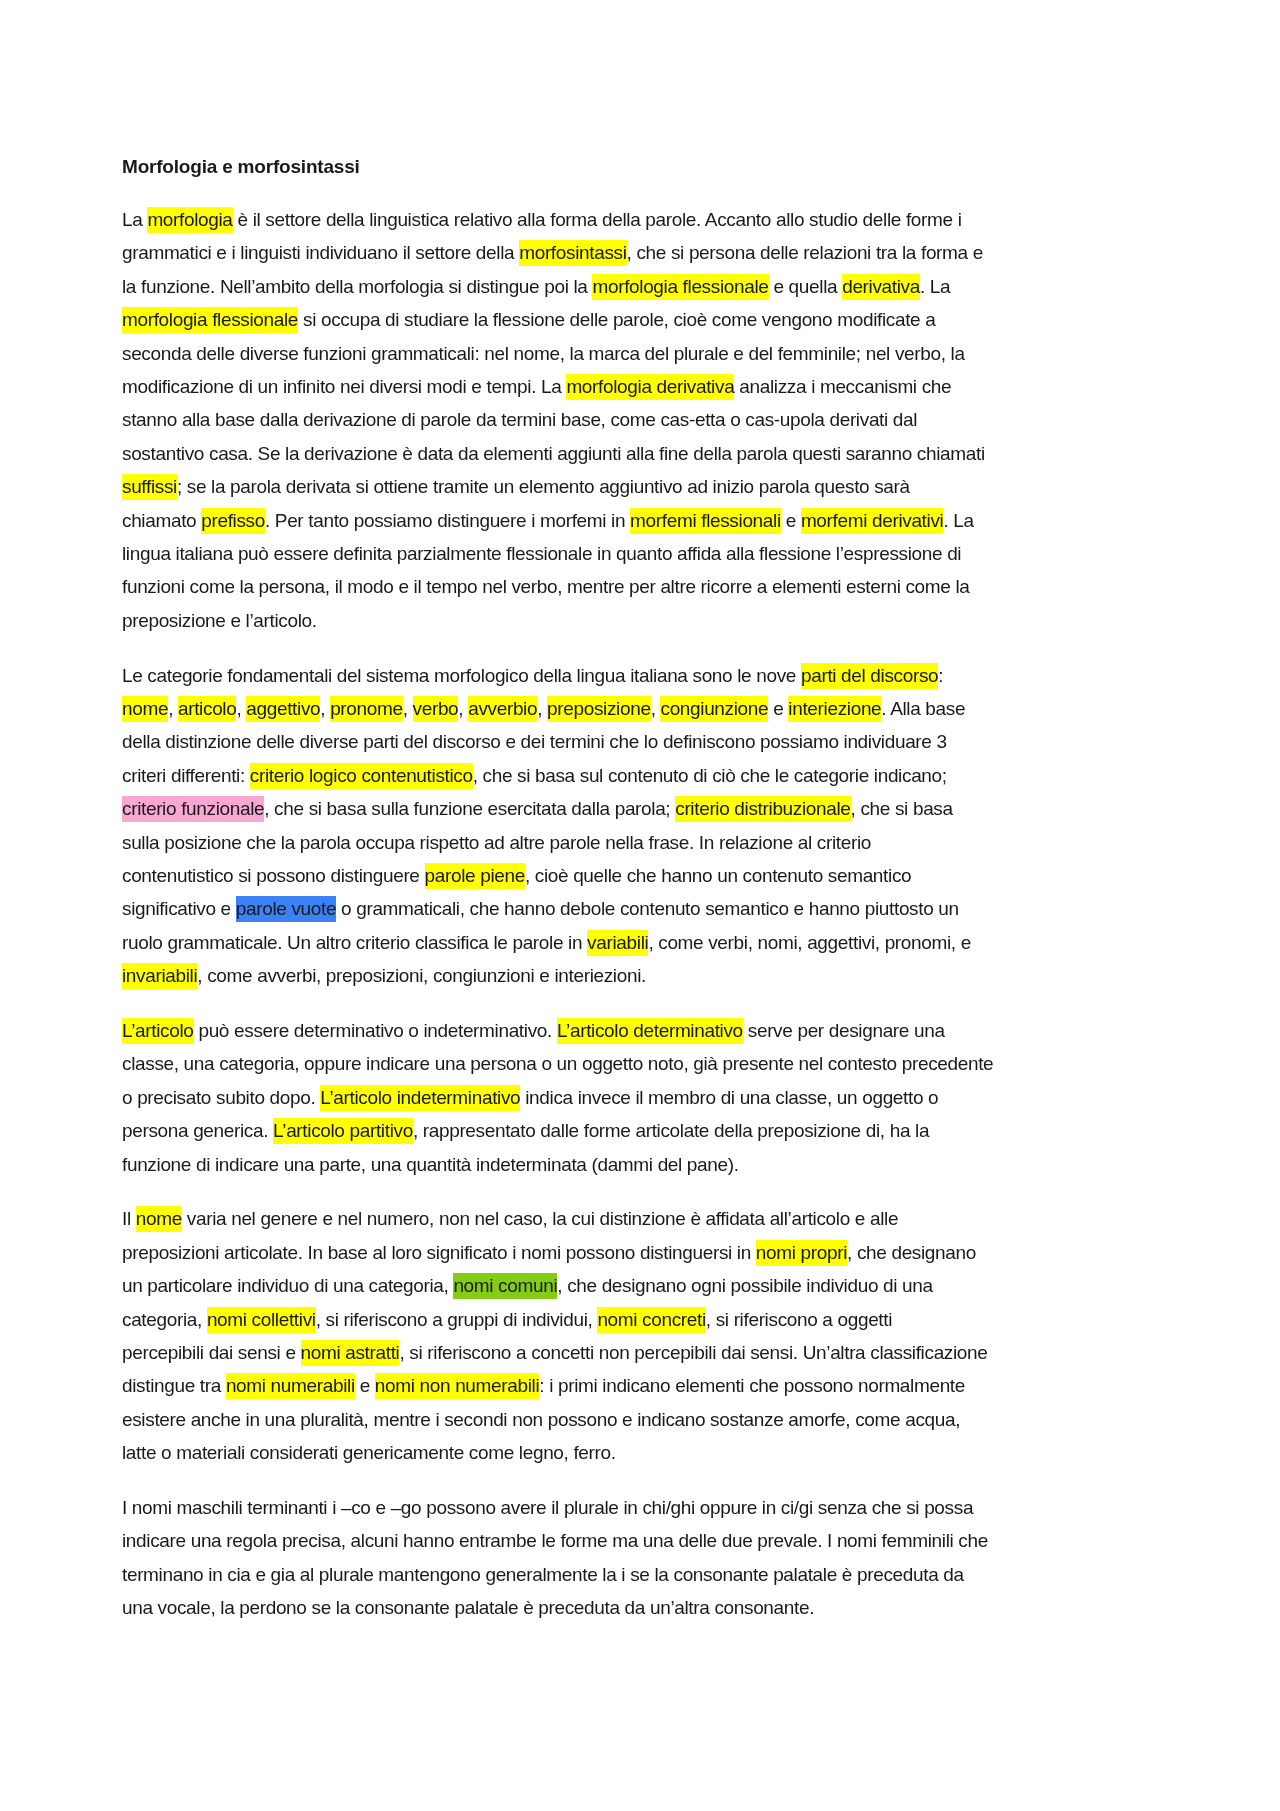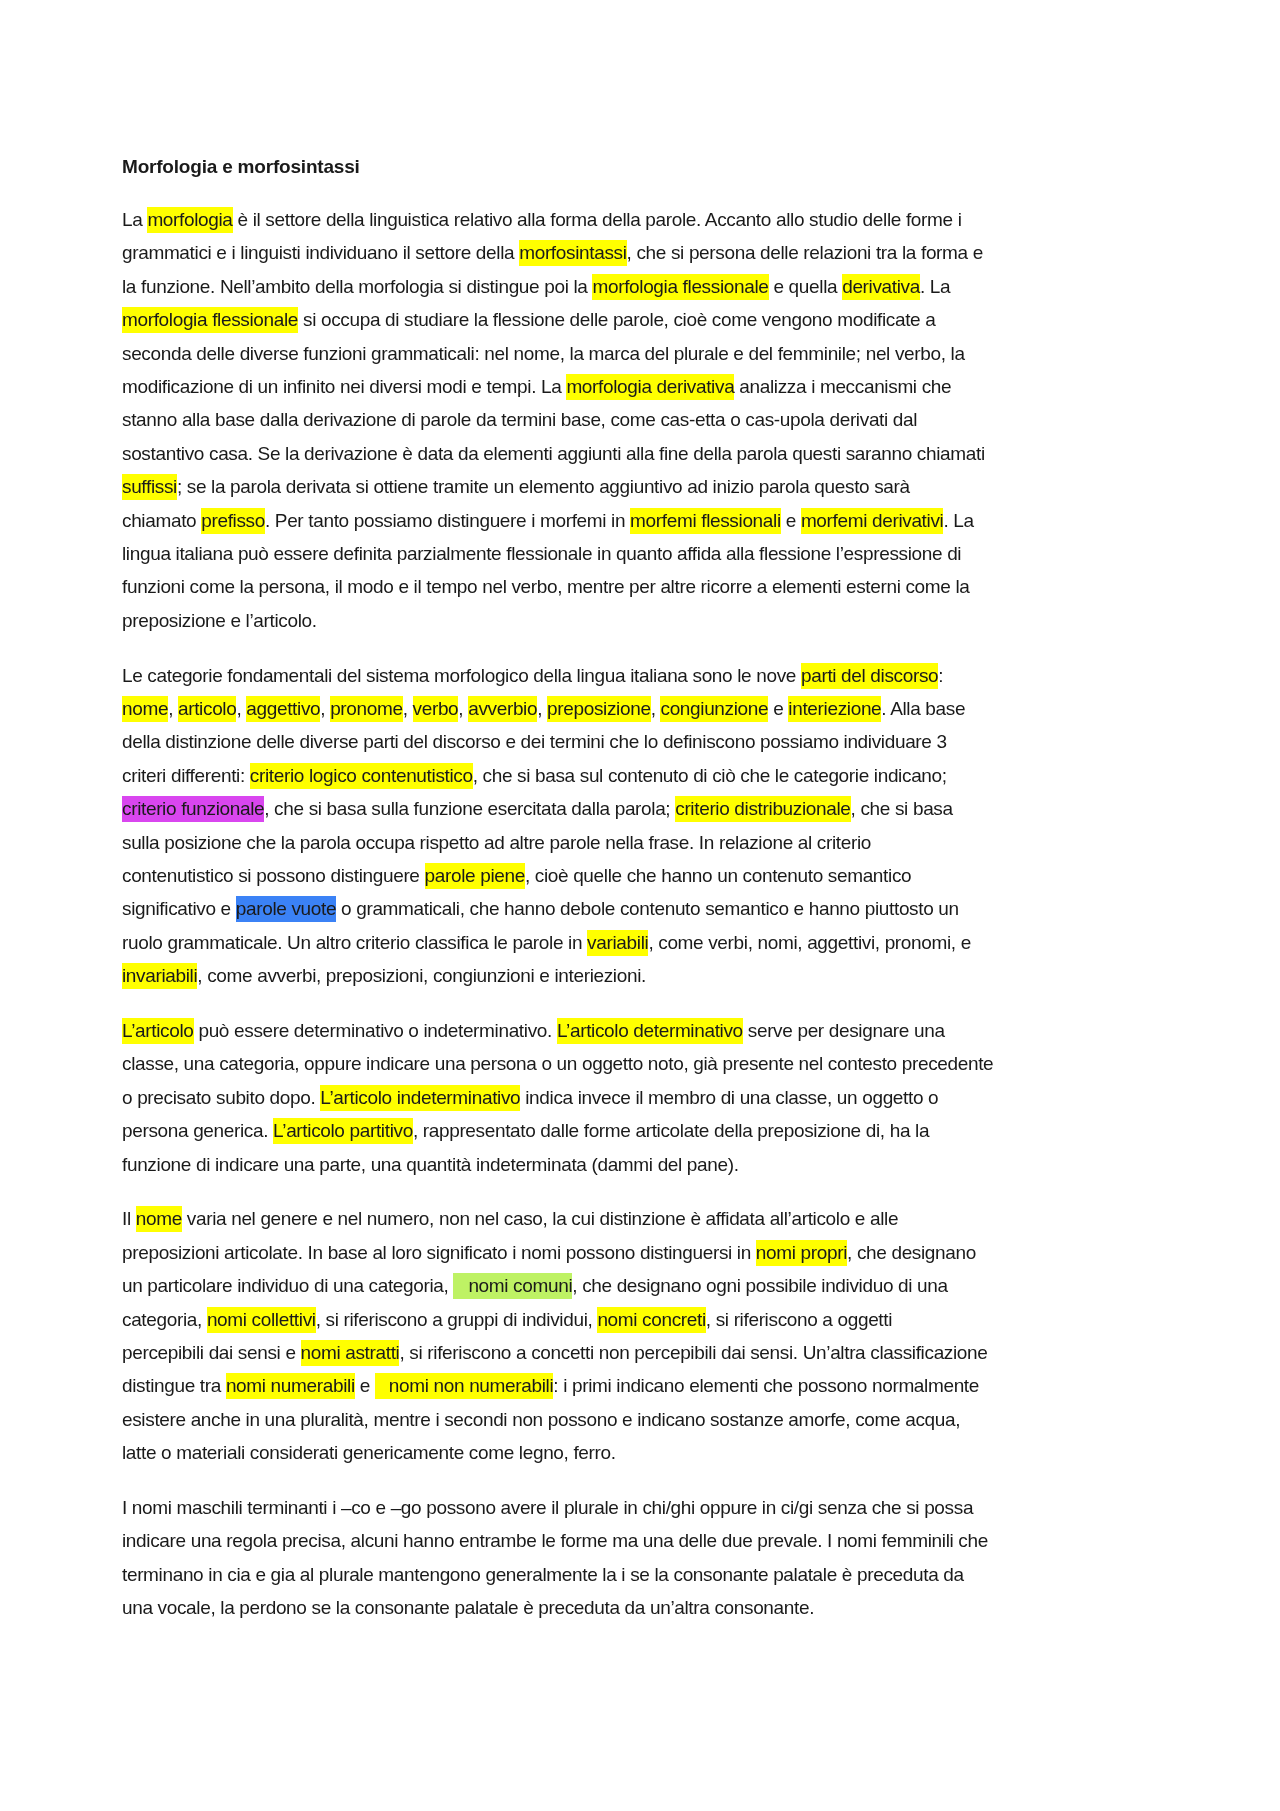--- a/index.html
+++ b/index.html
@@ -39,7 +39,7 @@
           <div class="line"><span class="hl" style="background: rgb(255, 255, 0);">nome</span><span>, </span><span class="hl" style="background: rgb(255, 255, 0);">articolo</span><span>, </span><span class="hl" style="background: rgb(255, 255, 0);">aggettivo</span><span>, </span><span class="hl" style="background: rgb(255, 255, 0);">pronome</span><span>, </span><span class="hl" style="background: rgb(255, 255, 0);">verbo</span><span>, </span><span class="hl" style="background: rgb(255, 255, 0);">avverbio</span><span>, </span><span class="hl" style="background: rgb(255, 255, 0);">preposizione</span><span>, </span><span class="hl" style="background: rgb(255, 255, 0);">congiunzione</span><span> e </span><span class="hl" style="background: rgb(255, 255, 0);">interiezione</span><span>. Alla base</span></div>
           <div class="line"><span>della distinzione delle diverse parti del discorso e dei termini che lo definiscono possiamo individuare 3</span></div>
           <div class="line"><span>criteri differenti: </span><span class="hl" style="background: rgb(255, 255, 0);">criterio logico contenutistico</span><span>, che si basa sul contenuto di ciò che le categorie indicano;</span></div>
-          <div class="line"><span class="hl" style="background: #d946ef;">criterio funzionale</span><span>, che si basa sulla funzione esercitata dalla parola; </span><span class="hl" style="background: rgb(255, 255, 0);">criterio distribuzionale</span><span>, che si basa</span></div>
+          <div class="line"><span class="hl" style="background: #f9a8d4;">criterio funzionale</span><span>, che si basa sulla funzione esercitata dalla parola; </span><span class="hl" style="background: rgb(255, 255, 0);">criterio distribuzionale</span><span>, che si basa</span></div>
           <div class="line"><span>sulla posizione che la parola occupa rispetto ad altre parole nella frase. In relazione al criterio</span></div>
           <div class="line"><span>contenutistico si possono distinguere </span><span class="hl" style="background: rgb(255, 255, 0);">parole piene</span><span>, cioè quelle che hanno un contenuto semantico</span></div>
           <div class="line"><span>significativo e </span><span class="hl" style="background: #3b82f6;">parole vuote</span><span> o grammaticali, che hanno debole contenuto semantico e hanno piuttosto un</span></div>

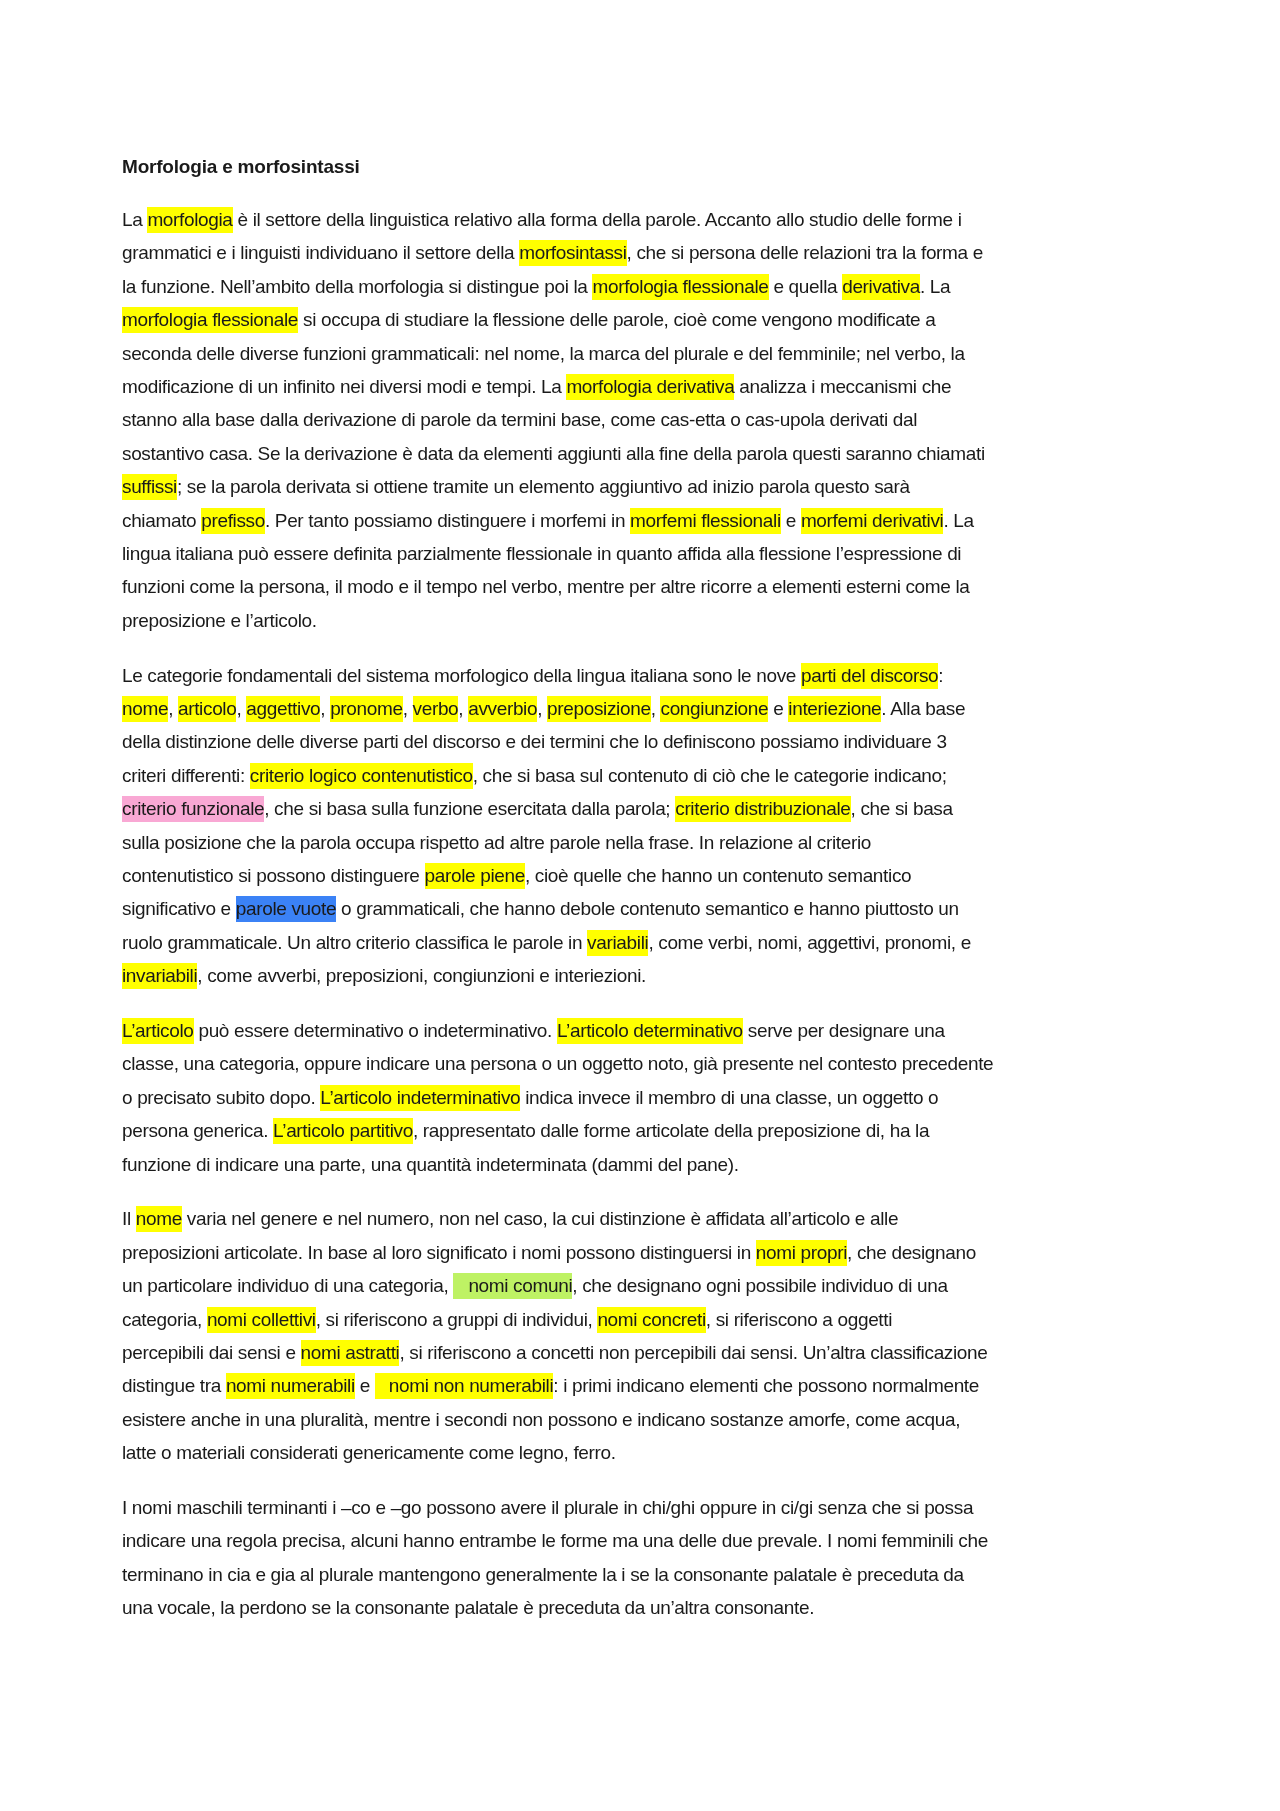--- a/index.html
+++ b/index.html
@@ -56,7 +56,7 @@
         <div class="para">
           <div class="line"><span>Il </span><span class="hl" style="background: rgb(255, 255, 0);">nome</span><span> varia nel genere e nel numero, non nel caso, la cui distinzione è affidata all’articolo e alle</span></div>
           <div class="line"><span>preposizioni articolate. In base al loro significato i nomi possono distinguersi in </span><span class="hl" style="background: rgb(255, 255, 0);">nomi propri</span><span>, che designano</span></div>
-          <div class="line"><span>un particolare individuo di una categoria, </span><span class="hl" style="background: #bef264; padding-left: 15px;">nomi comuni</span><span>, che designano ogni possibile individuo di una</span></div>
+          <div class="line"><span>un particolare individuo di una categoria, </span><span class="hl" style="background: #84cc16;">nomi comuni</span><span>, che designano ogni possibile individuo di una</span></div>
           <div class="line"><span>categoria, </span><span class="hl" style="background: rgb(255, 255, 0);">nomi collettivi</span><span>, si riferiscono a gruppi di individui, </span><span class="hl" style="background: rgb(255, 255, 0);">nomi concreti</span><span>, si riferiscono a oggetti</span></div>
           <div class="line"><span>percepibili dai sensi e </span><span class="hl" style="background: rgb(255, 255, 0);">nomi astratti</span><span>, si riferiscono a concetti non percepibili dai sensi. Un’altra classificazione</span></div>
           <div class="line"><span>distingue tra </span><span class="hl" style="background: rgb(255, 255, 0);">nomi numerabili</span><span> e </span><span class="hl" style="background: rgb(255, 255, 0); padding-left: 14px;">nomi non numerabili</span><span>: i primi indicano elementi che possono normalmente</span></div>

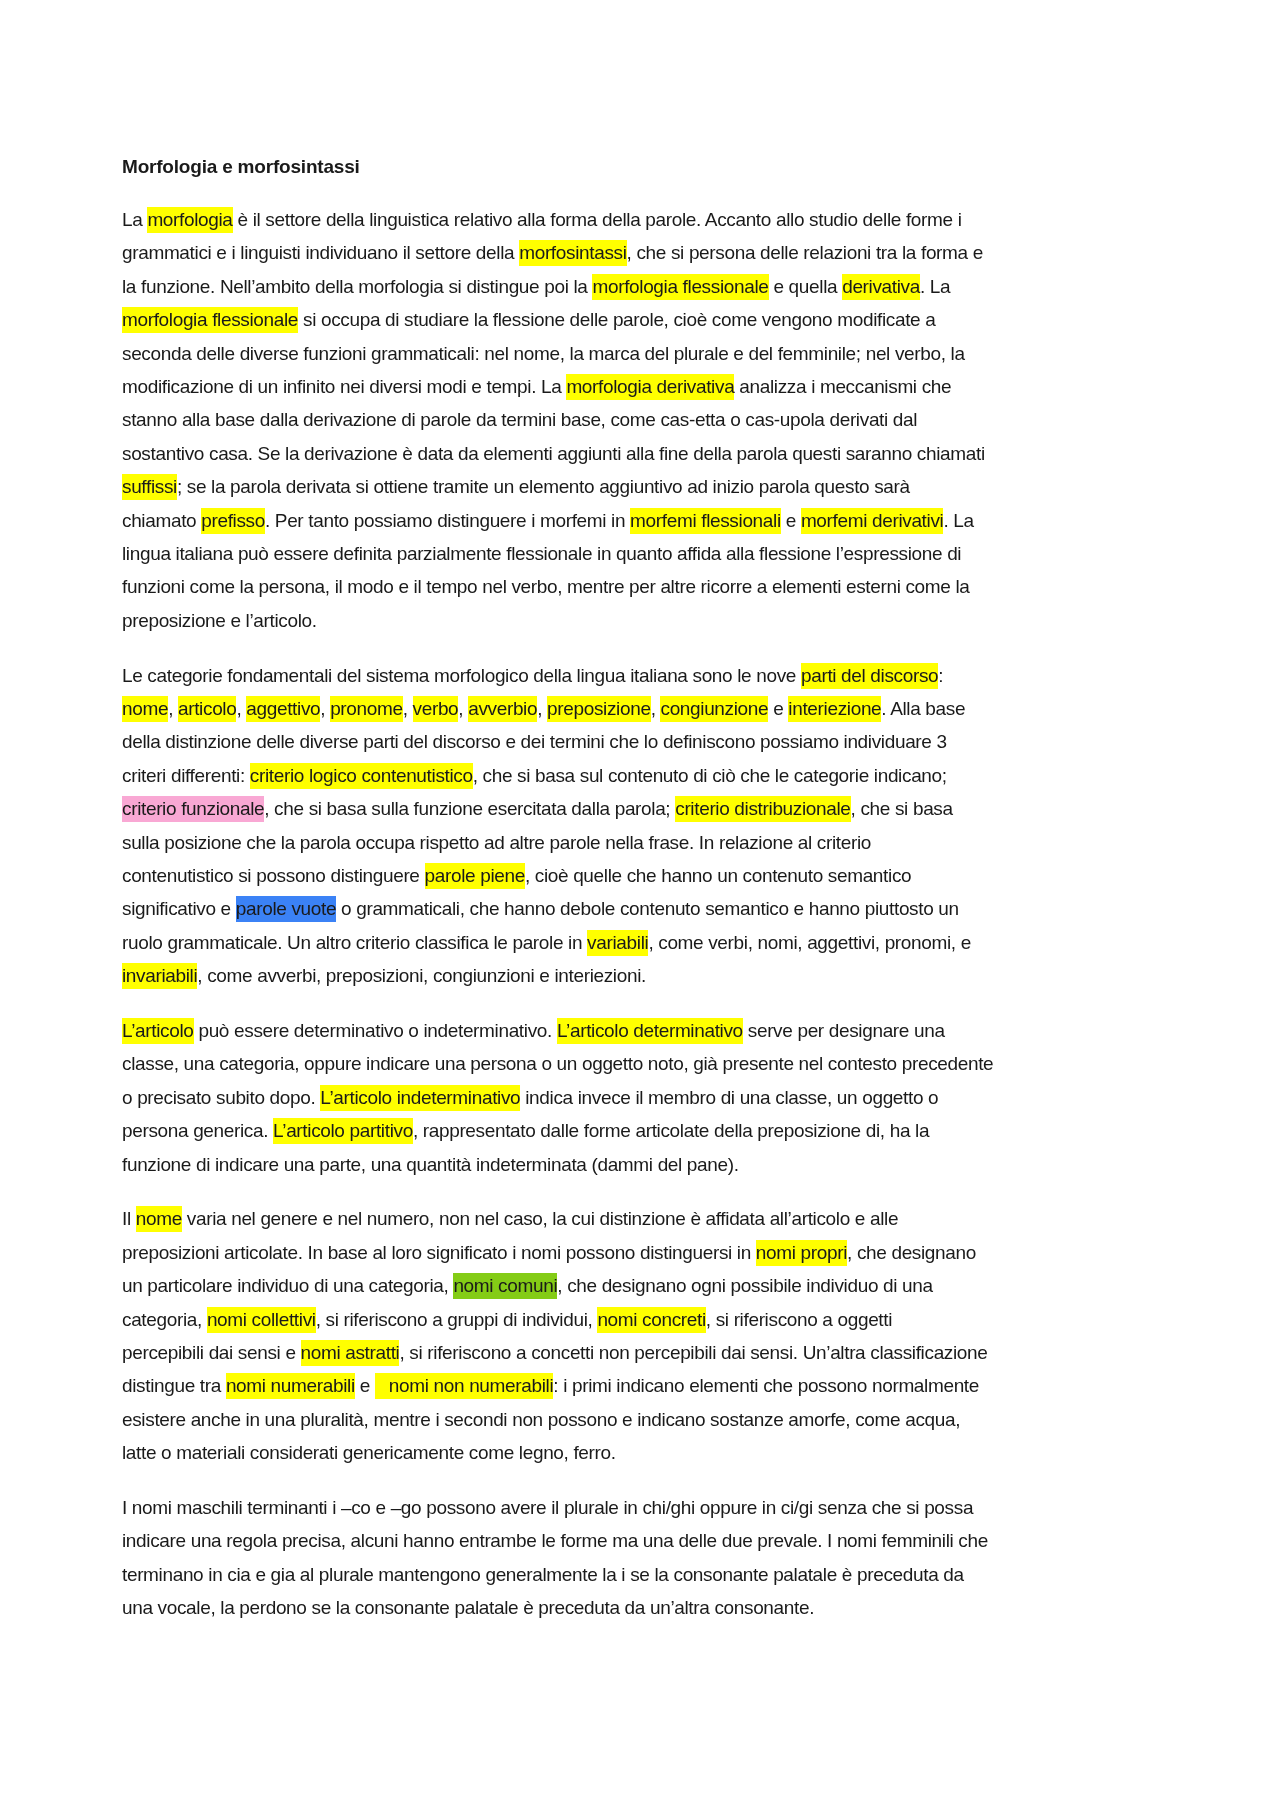--- a/index.html
+++ b/index.html
@@ -59,7 +59,7 @@
           <div class="line"><span>un particolare individuo di una categoria, </span><span class="hl" style="background: #84cc16;">nomi comuni</span><span>, che designano ogni possibile individuo di una</span></div>
           <div class="line"><span>categoria, </span><span class="hl" style="background: rgb(255, 255, 0);">nomi collettivi</span><span>, si riferiscono a gruppi di individui, </span><span class="hl" style="background: rgb(255, 255, 0);">nomi concreti</span><span>, si riferiscono a oggetti</span></div>
           <div class="line"><span>percepibili dai sensi e </span><span class="hl" style="background: rgb(255, 255, 0);">nomi astratti</span><span>, si riferiscono a concetti non percepibili dai sensi. Un’altra classificazione</span></div>
-          <div class="line"><span>distingue tra </span><span class="hl" style="background: rgb(255, 255, 0);">nomi numerabili</span><span> e </span><span class="hl" style="background: rgb(255, 255, 0); padding-left: 14px;">nomi non numerabili</span><span>: i primi indicano elementi che possono normalmente</span></div>
+          <div class="line"><span>distingue tra </span><span class="hl" style="background: rgb(255, 255, 0);">nomi numerabili</span><span> e </span><span class="hl" style="background: rgb(255, 255, 0);">nomi non numerabili</span><span>: i primi indicano elementi che possono normalmente</span></div>
           <div class="line"><span>esistere anche in una pluralità, mentre i secondi non possono e indicano sostanze amorfe, come acqua,</span></div>
           <div class="line"><span>latte o materiali considerati genericamente come legno, ferro.</span></div>
         </div>

